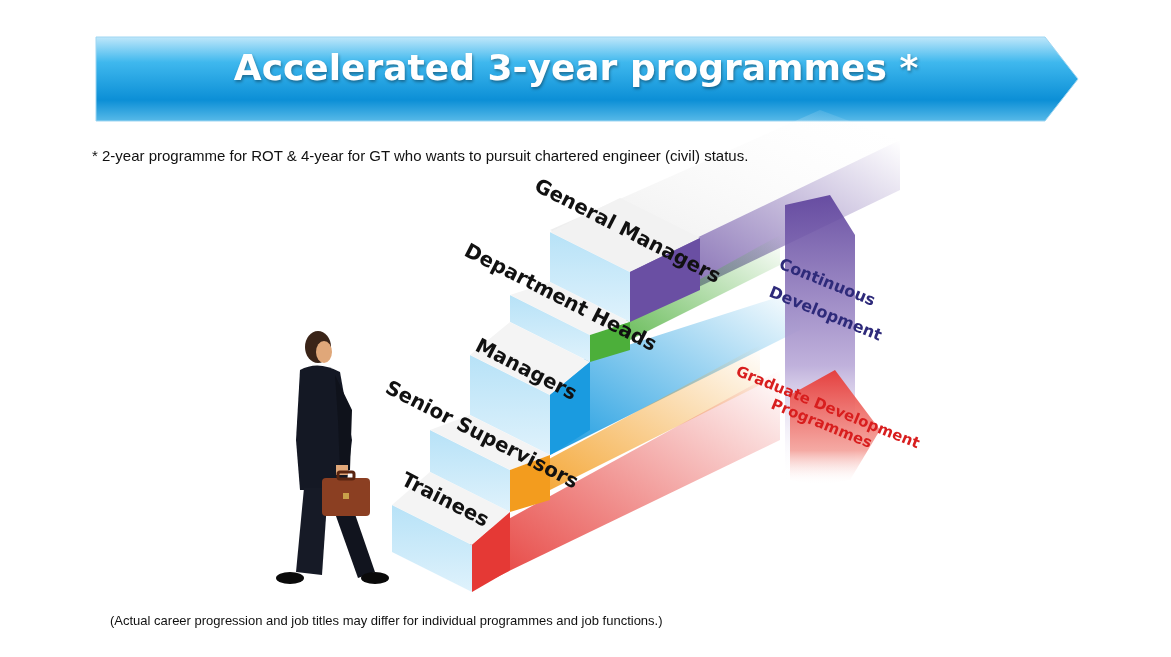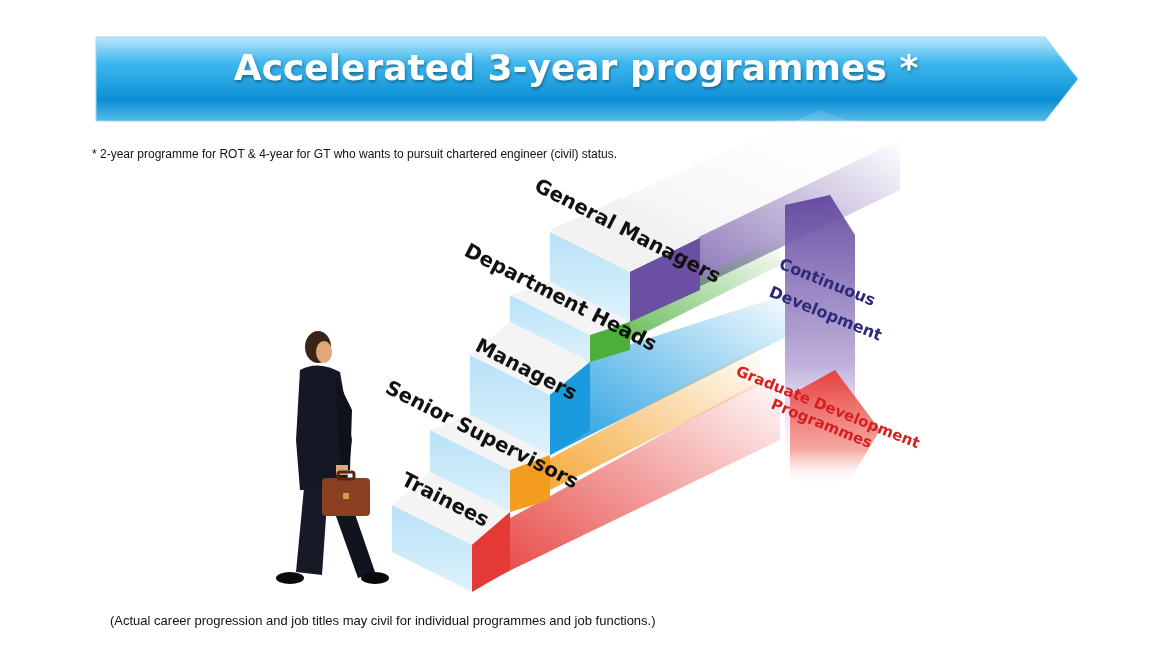--- a/index.html
+++ b/index.html
@@ -7,7 +7,7 @@
   .banner{position:absolute;left:0;top:0;}
   .banner-title{position:absolute;left:96px;top:36px;width:960px;height:62px;display:flex;align-items:center;justify-content:center;
     color:#fff;font-family:"DejaVu Sans",sans-serif;font-weight:bold;font-size:36px;letter-spacing:0px;text-shadow:1px 2px 3px rgba(0,0,0,0.35);}
-  .footnote{position:absolute;left:92px;top:147px;font-family:"Liberation Sans",sans-serif;font-size:12px;color:#111;}
+  .footnote{position:absolute;left:92px;top:147px;font-family:"Liberation Sans",sans-serif;font-size:15px;color:#111;}
   .caption{position:absolute;left:110px;top:613px;font-family:"Liberation Sans",sans-serif;font-size:13px;color:#111;}
   svg text{font-family:"DejaVu Sans",sans-serif;}
 </style>

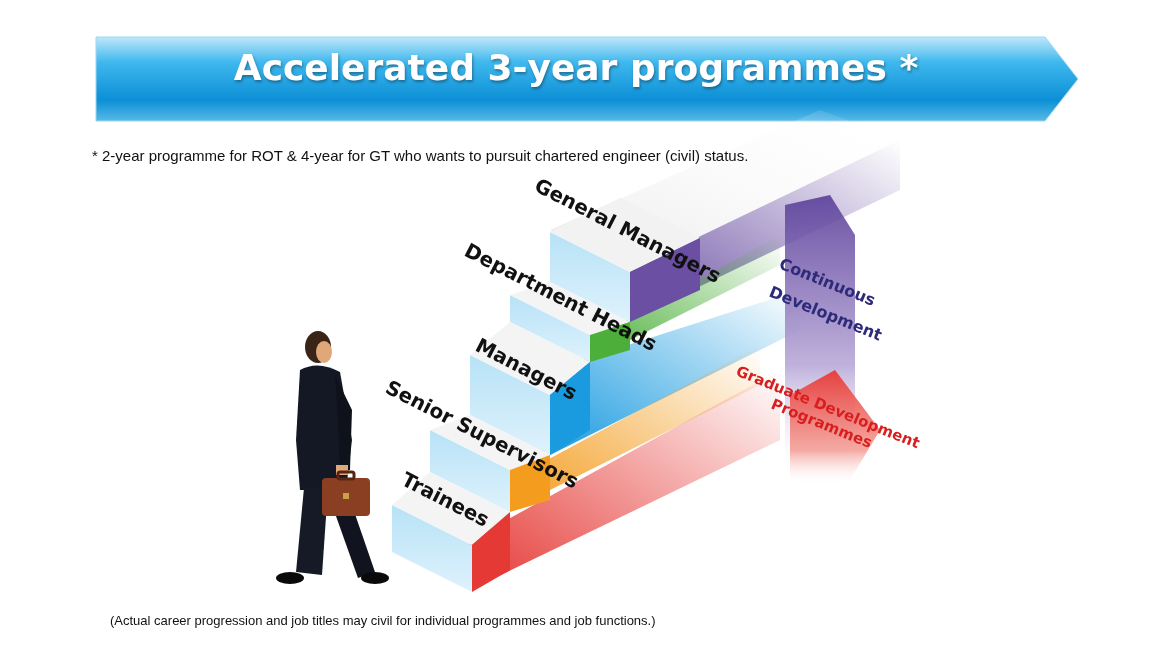--- a/index.html
+++ b/index.html
@@ -139,6 +139,6 @@
 
 <div class="banner-title">Accelerated 3-year programmes *</div>
 <div class="footnote">* 2-year programme for ROT &amp; 4-year for GT who wants to pursuit chartered engineer (civil) status.</div>
-<div class="caption">(Actual career progression and job titles may civil for individual programmes and job functions.)</div>
+<div class="caption">(Actual career progression and job titles may differ for individual programmes and job functions.)</div>
 
 </body></html>

